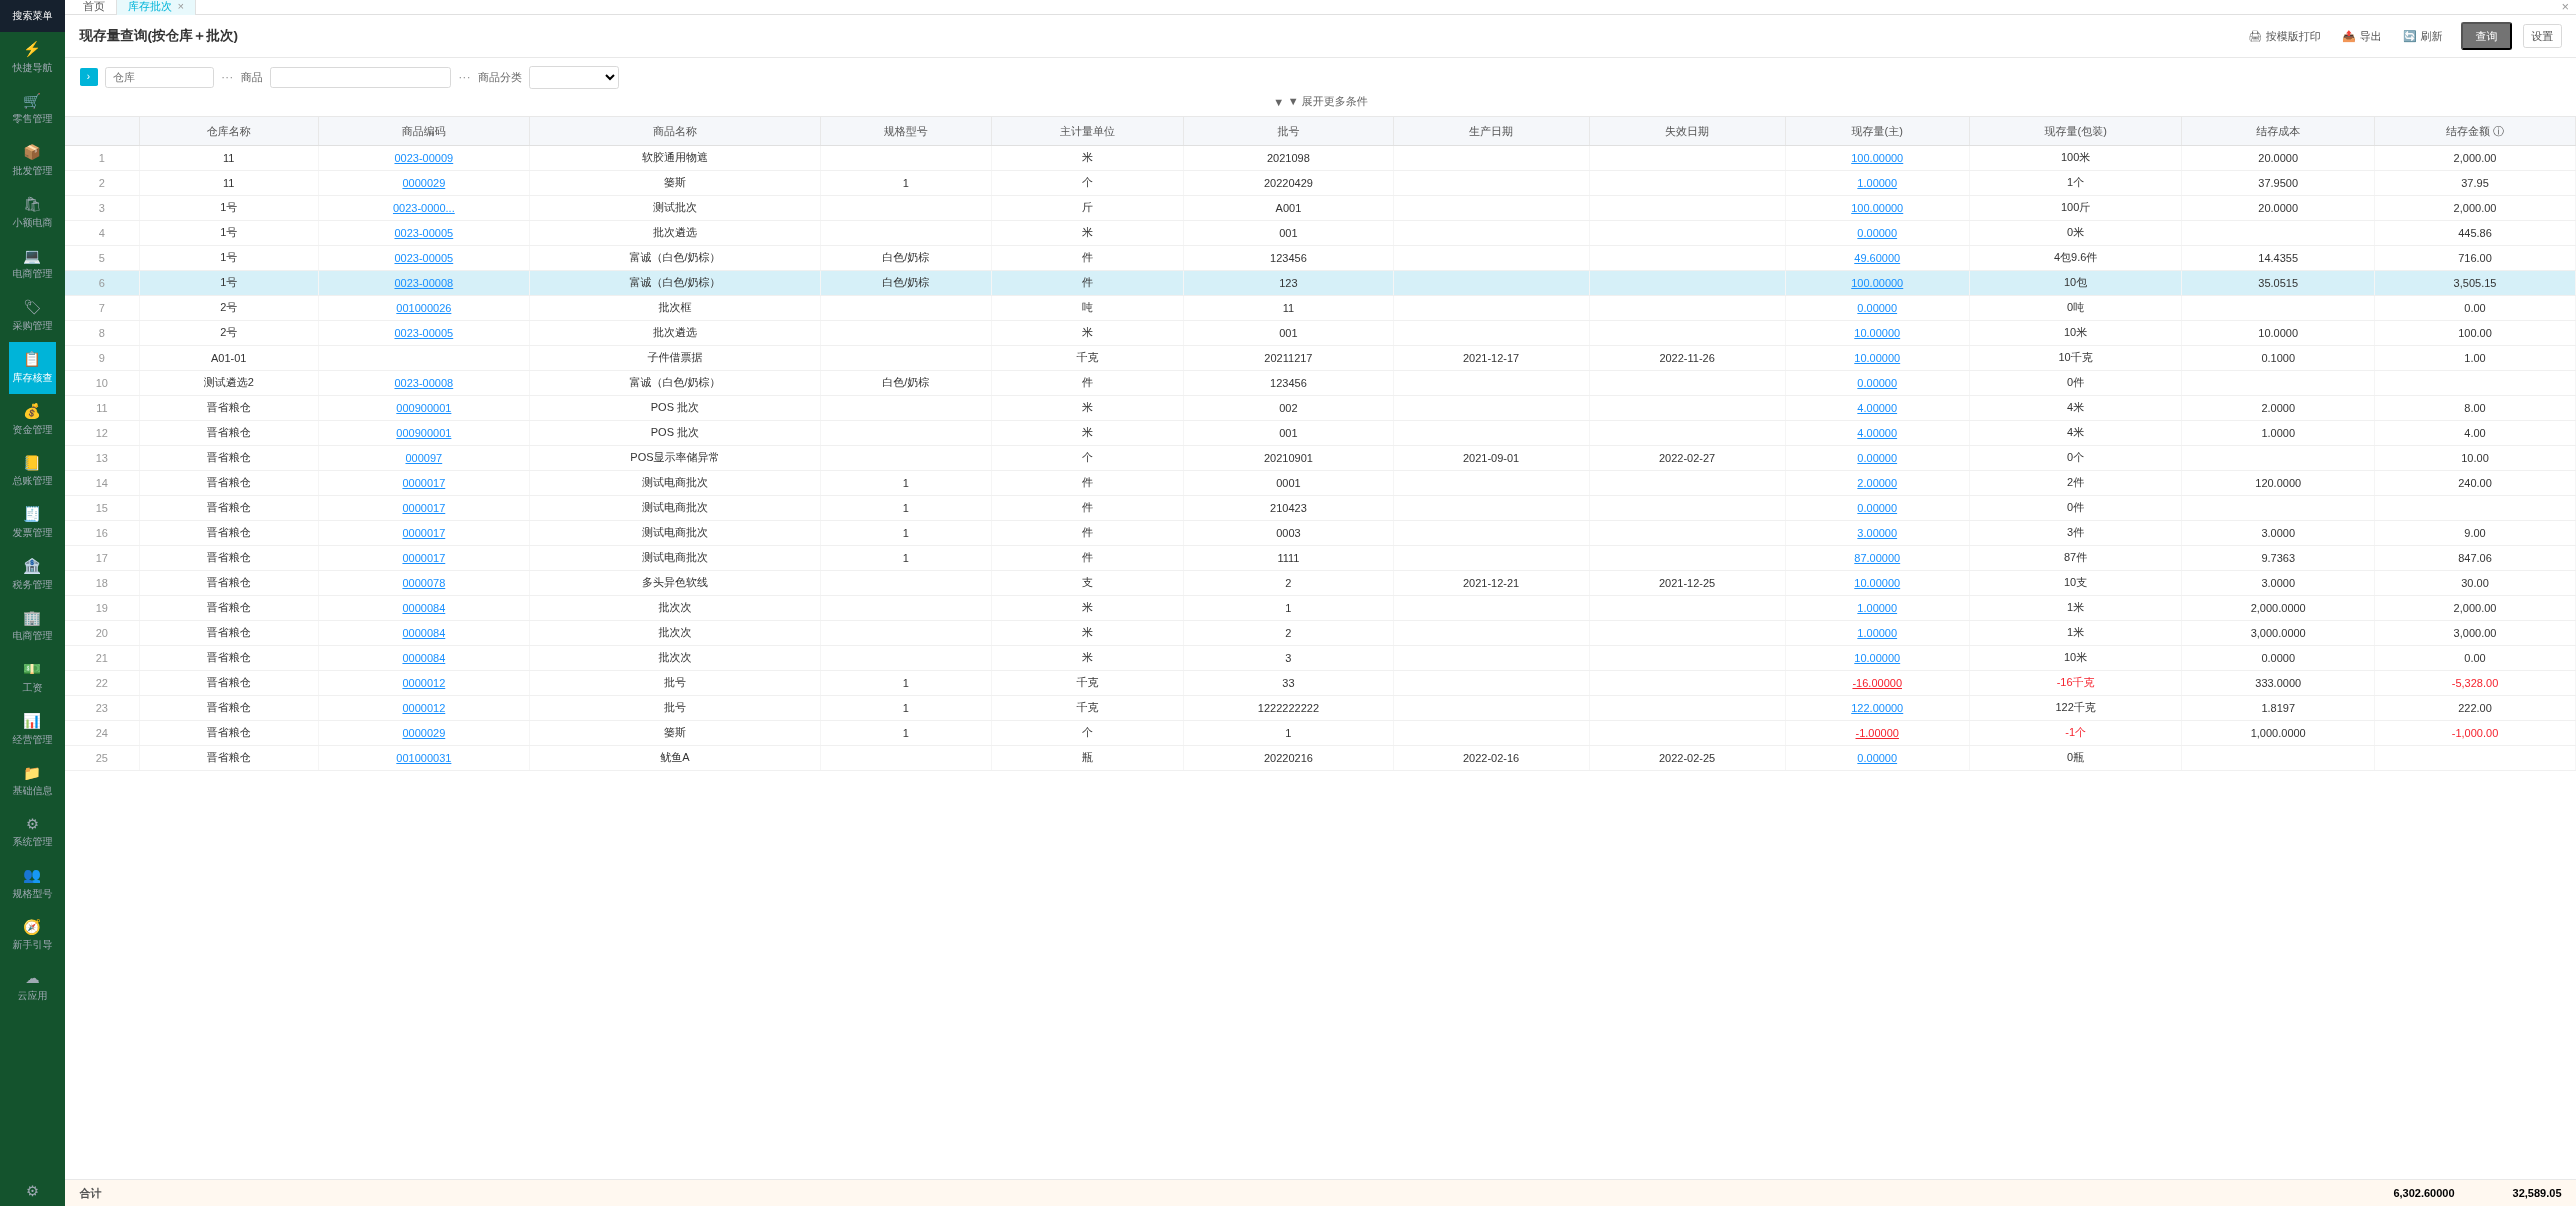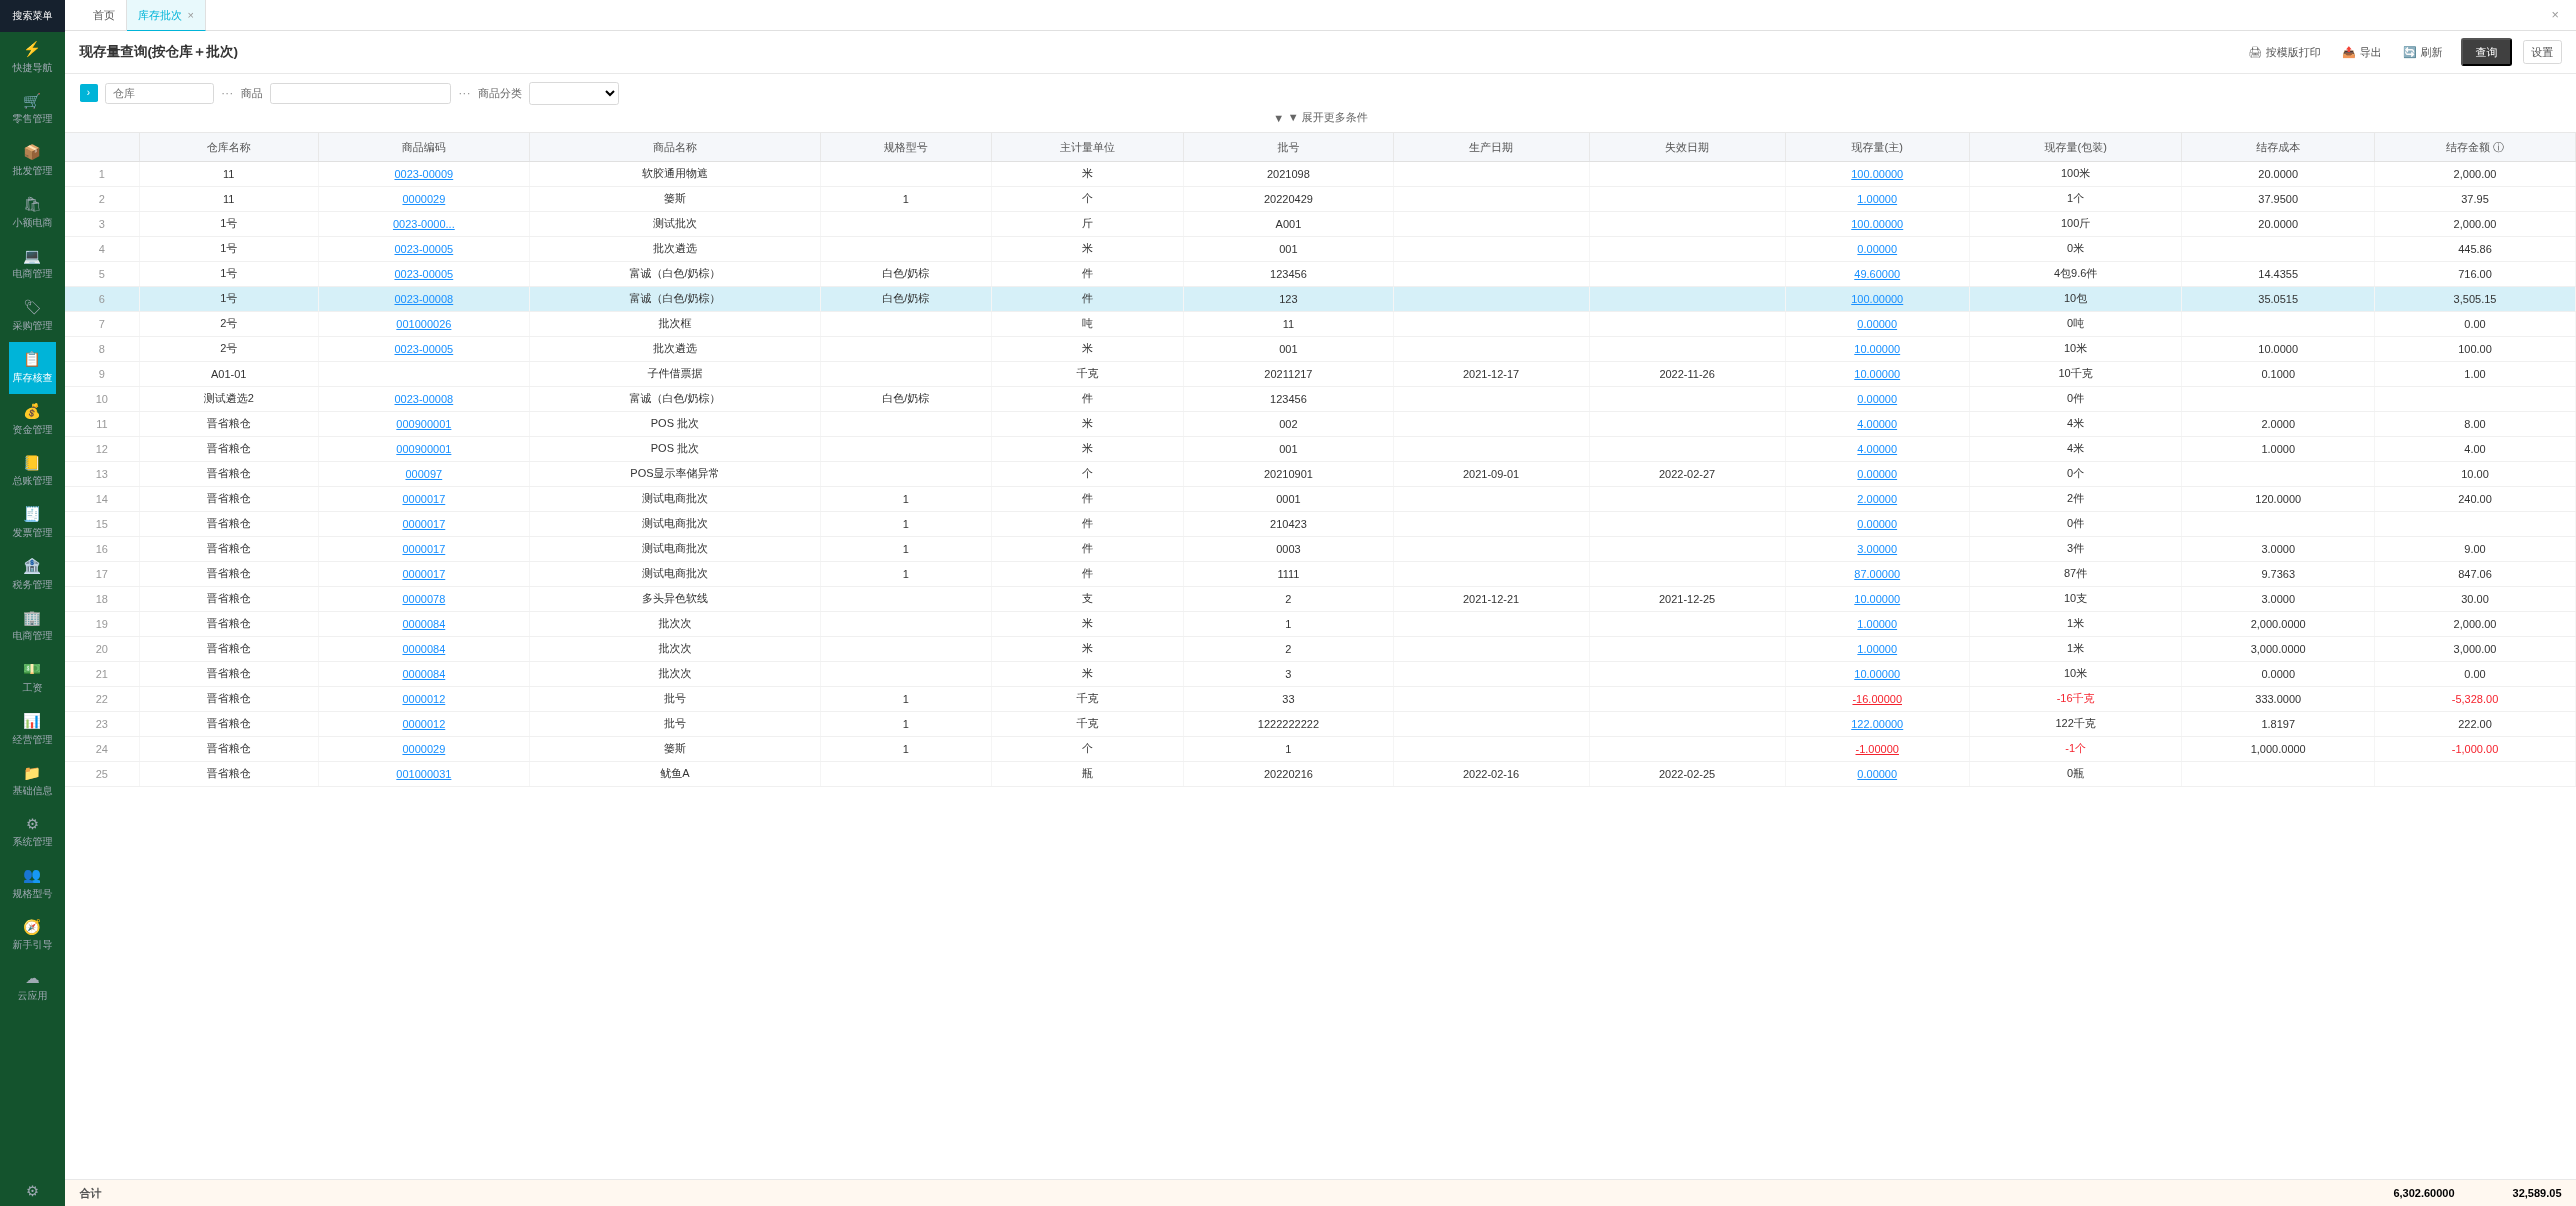--- a/index.html
+++ b/index.html
@@ -63,9 +63,10 @@
       border-bottom: 0.9px solid #e0e0e0;
       display: flex;
       align-items: center;
-      padding: 0 17px;
-      height: 31px;
+      padding: 0 7px;
+      height: 15px;
       flex-shrink: 0;
+      font-family: Liberation Mono, monospace;
     }
     .tab-item {
       padding: 0 11px;

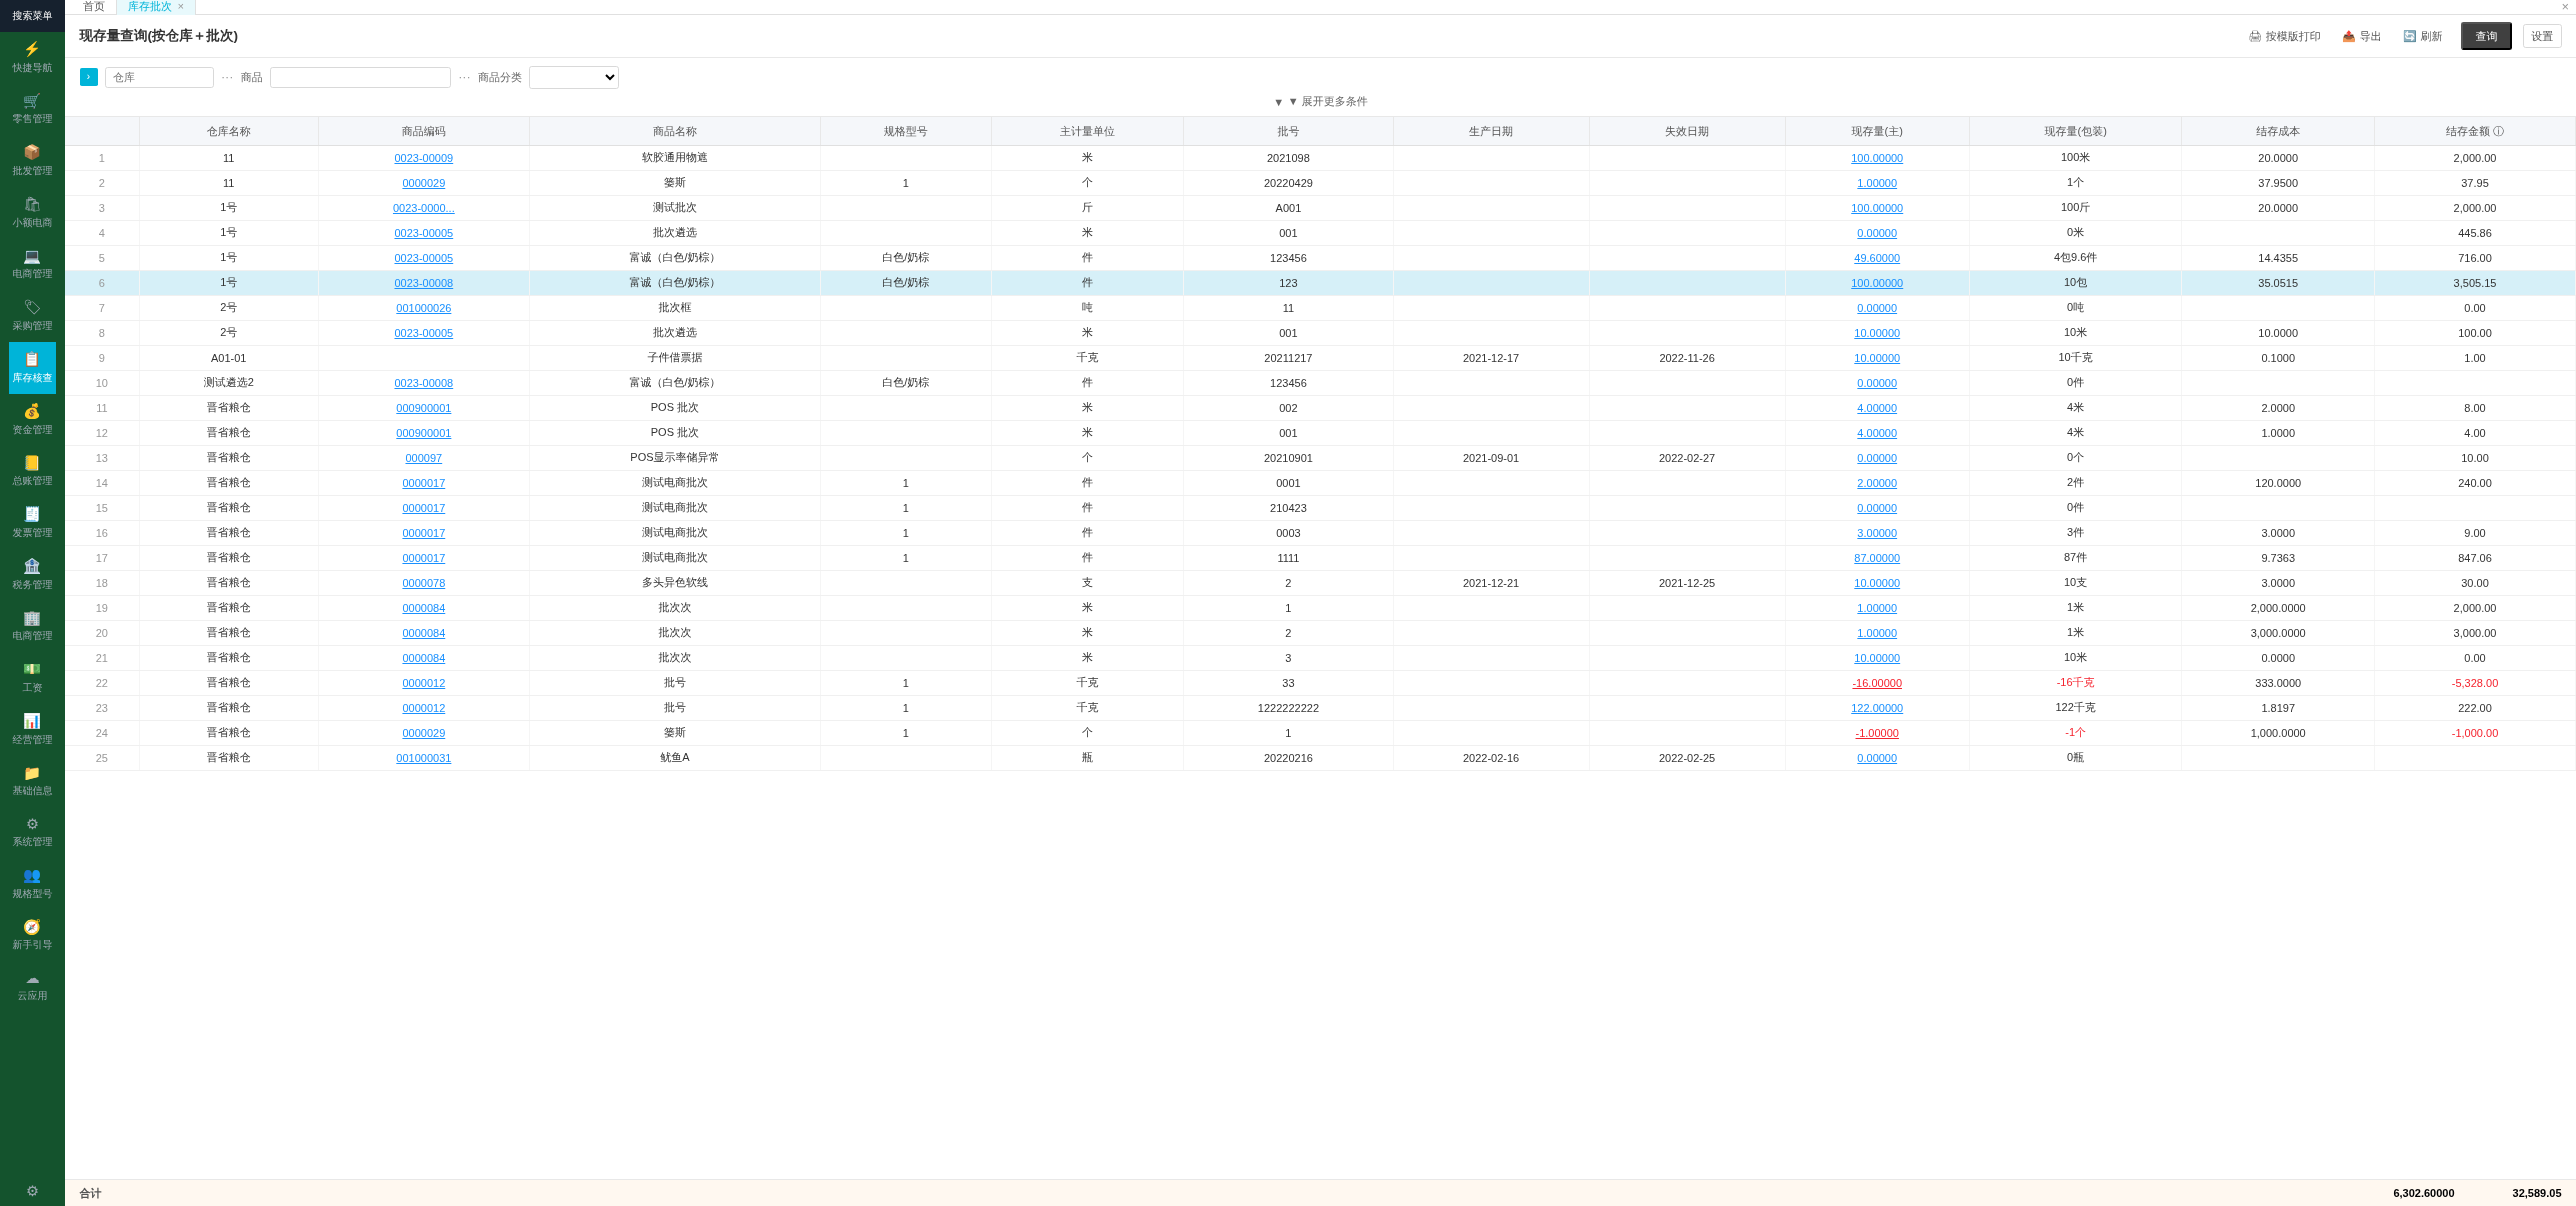--- a/index.html
+++ b/index.html
@@ -119,7 +119,7 @@
       border-radius: 2.7px;
     }
     .header-btn-primary {
-      background: #404040;
+      background: #737373;
       color: #fff;
       padding: 4.5px 12.7px;
       border-radius: 2.7px;

